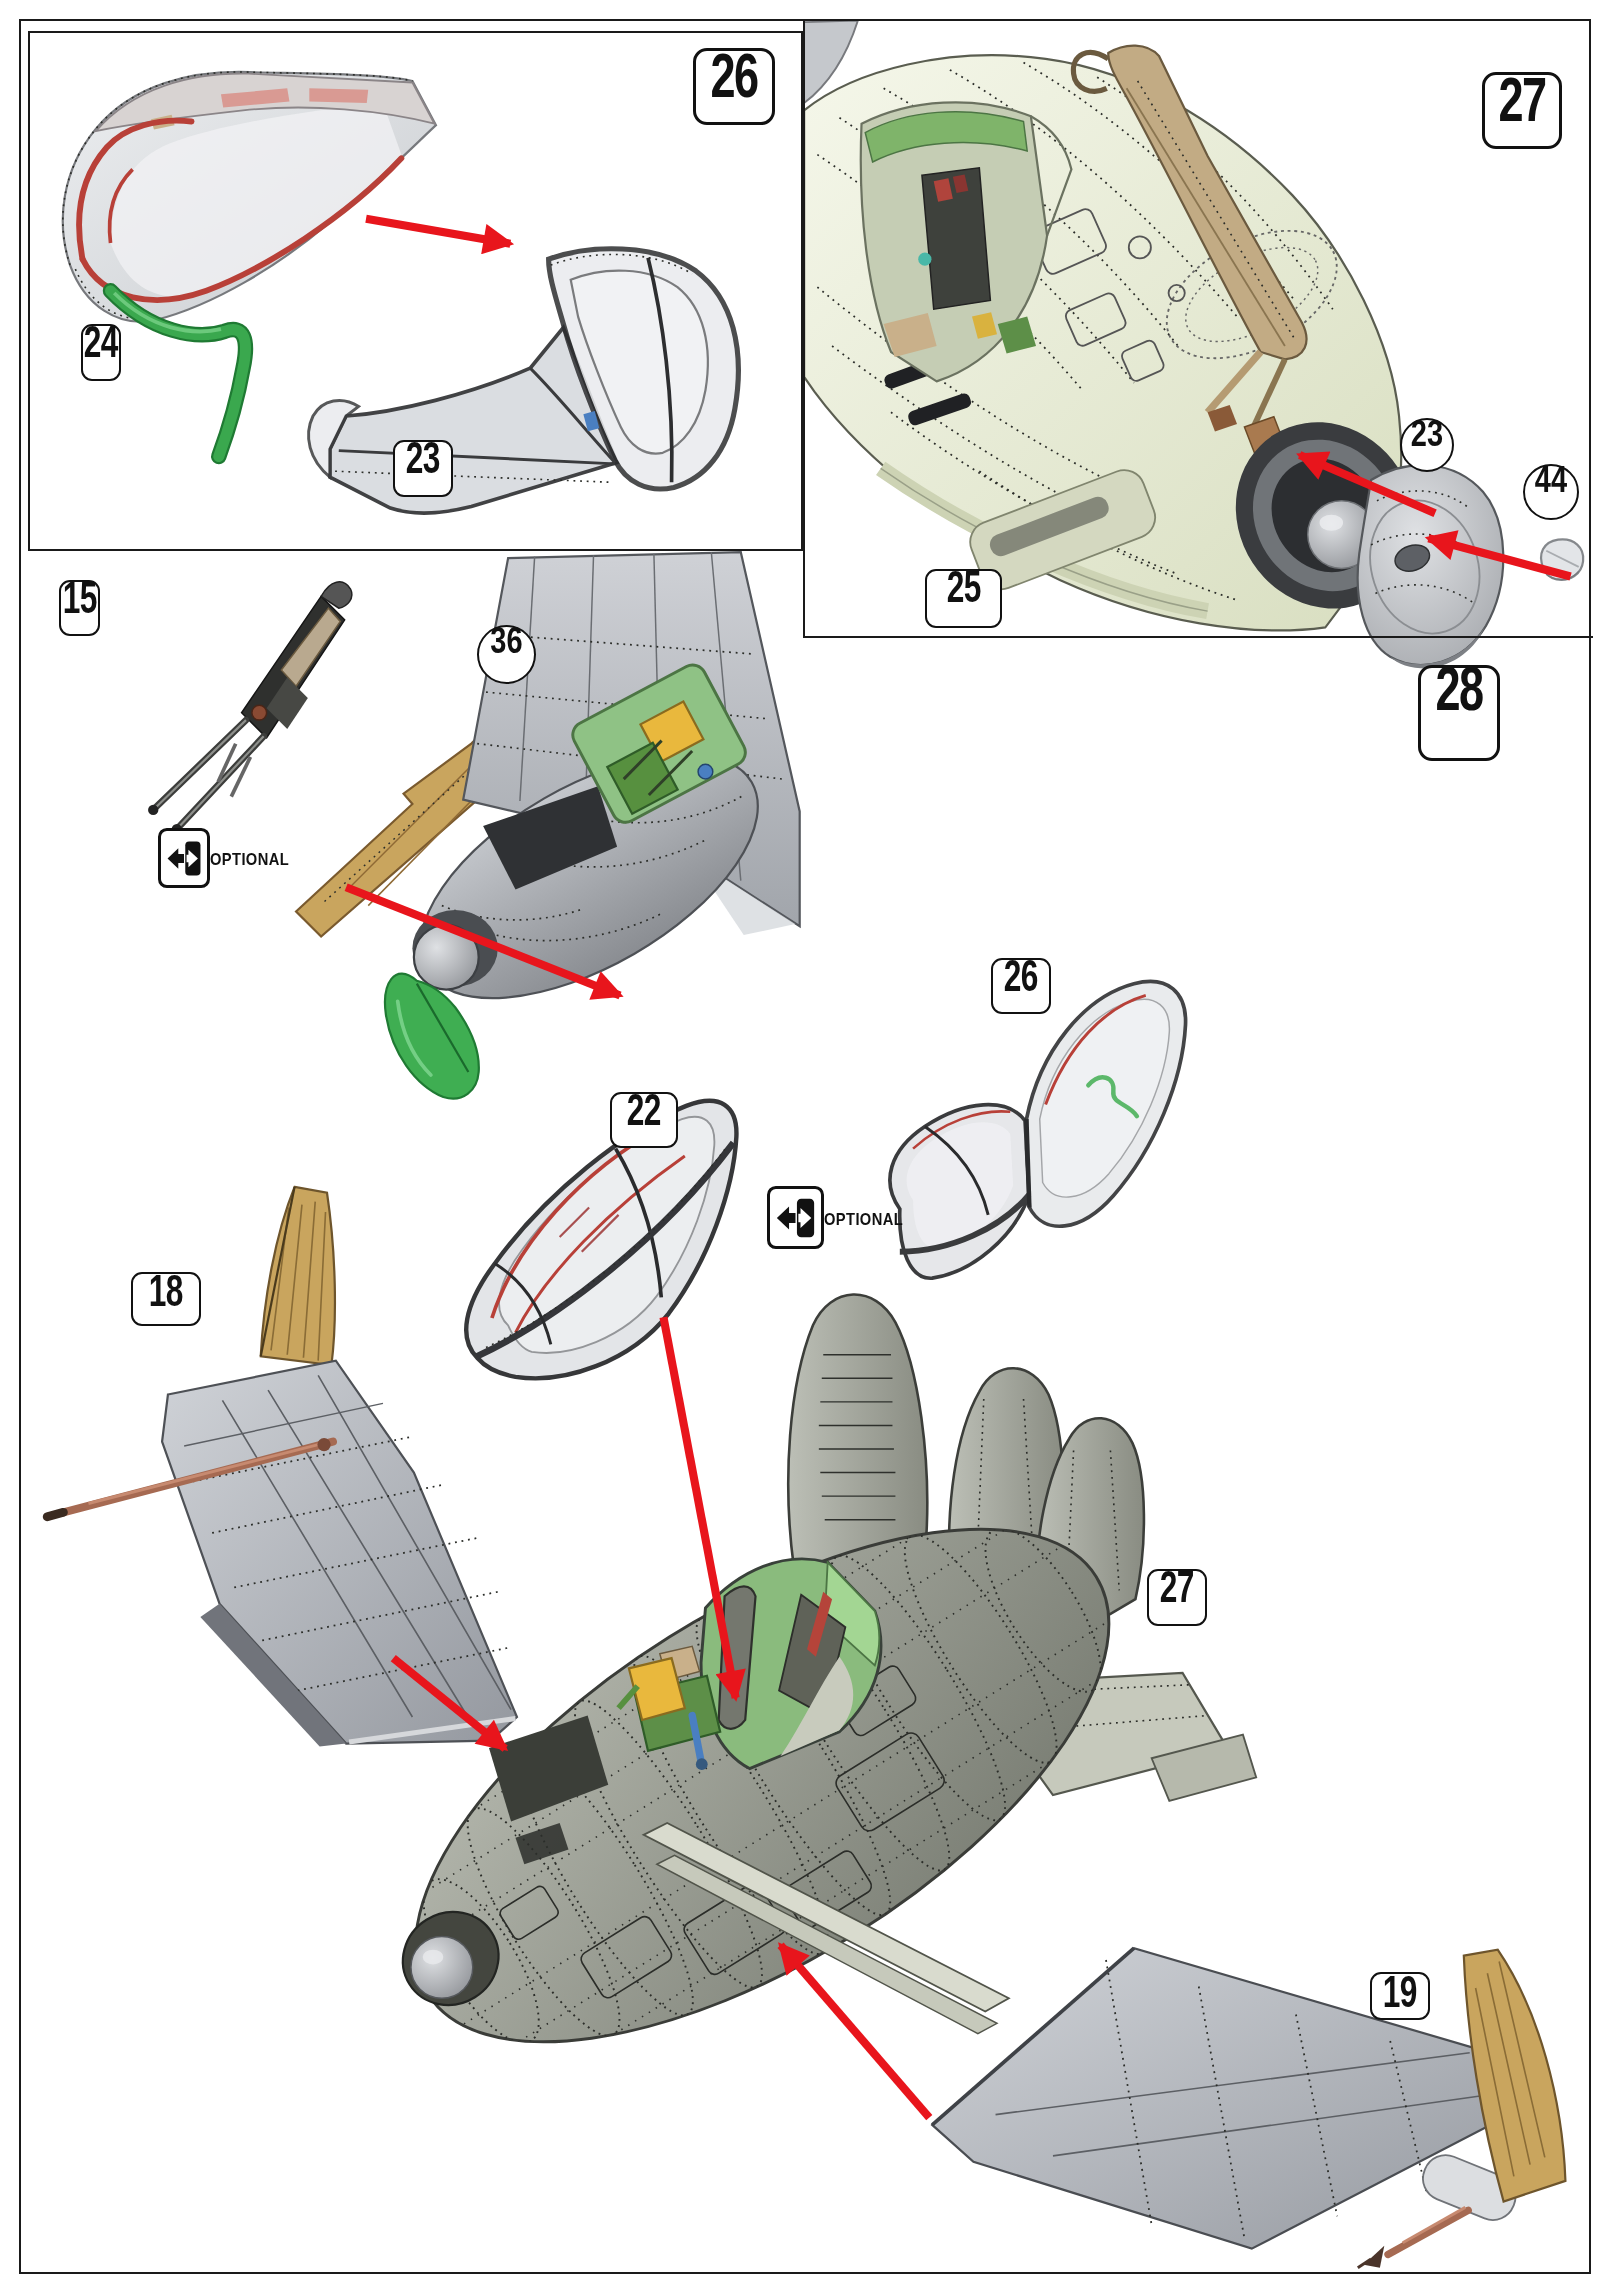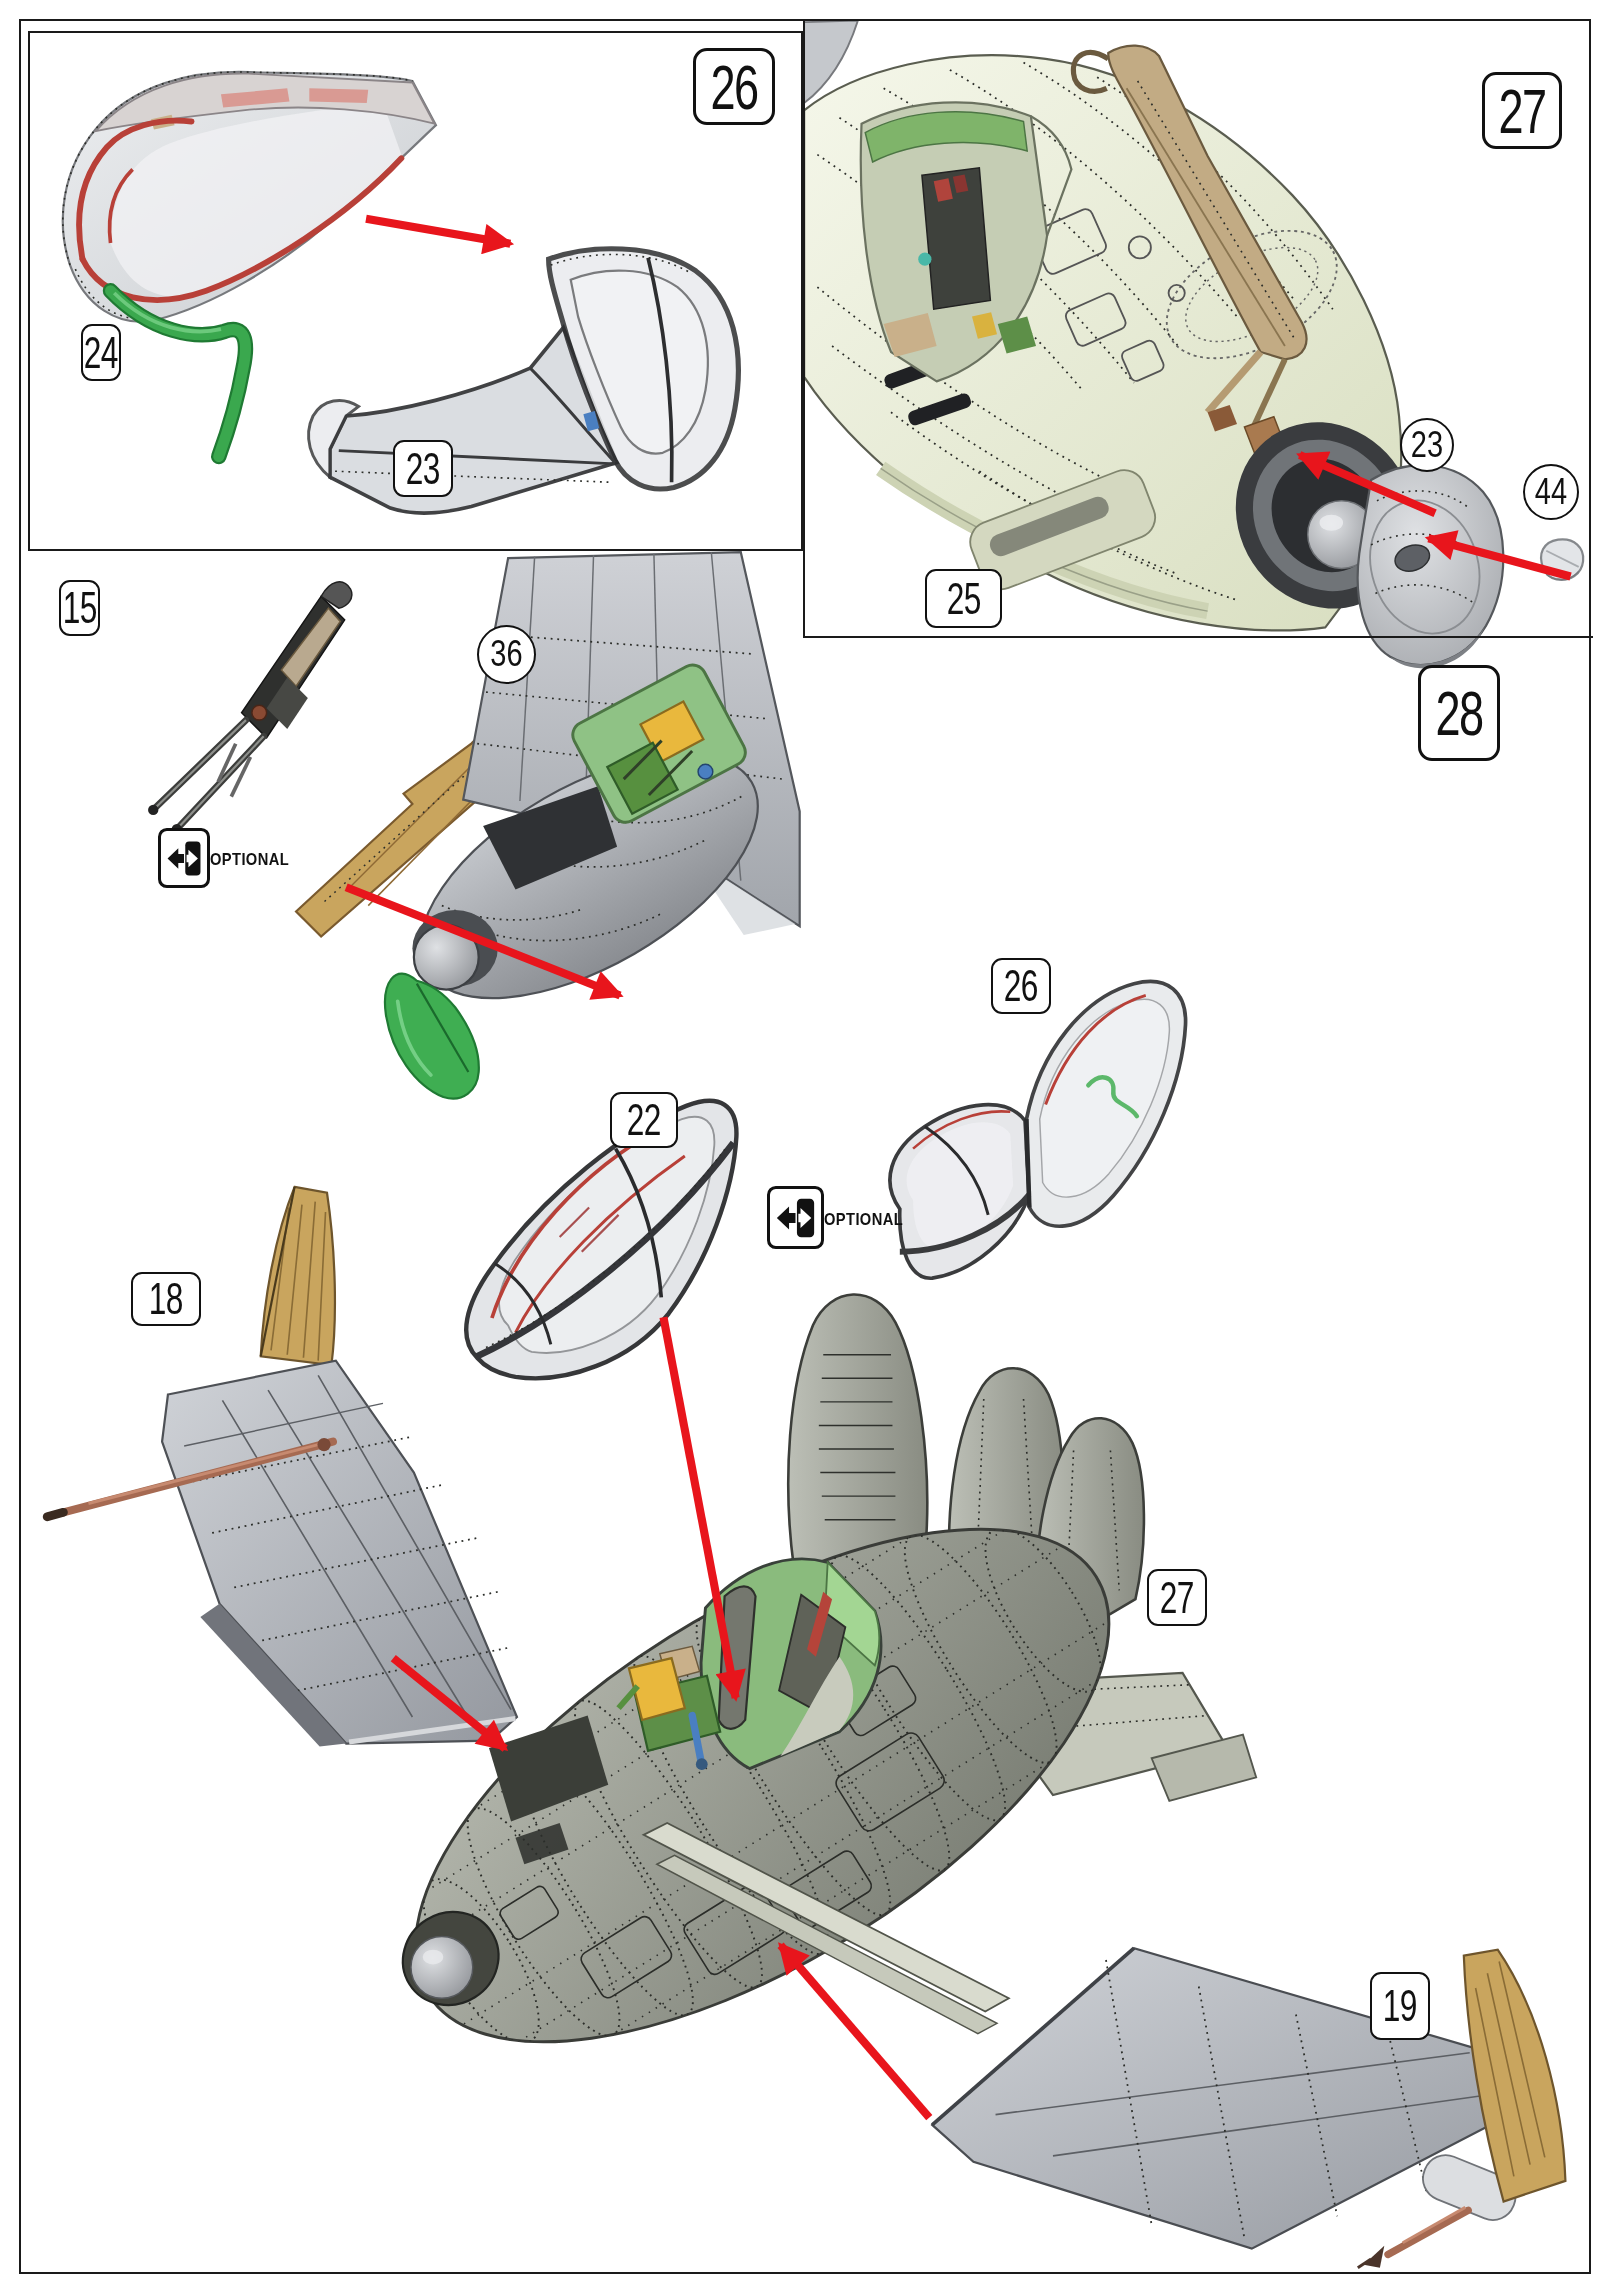--- a/index.html
+++ b/index.html
@@ -18,8 +18,8 @@
   .panelB{position:absolute;left:803px;top:19px;width:790px;height:619px;
         border-left:2.2px solid var(--outline-black);border-bottom:2.2px solid var(--outline-black);
         box-sizing:border-box;z-index:2;pointer-events:none}
-  .slabel,.plabel,.clabel{position:absolute;display:flex;align-items:center;justify-content:center;
-        background:#fff;color:#111;font-weight:400;box-sizing:border-box;z-index:3}
+  .slabel,.plabel,.clabel{position:absolute;display:flex;justify-content:center;
+        background:#fff;color:#111;font-weight:700;box-sizing:border-box;z-index:3}
   .slabel{border:3.7px solid #111;border-radius:14px}
   .plabel{border:2.9px solid #111;border-radius:11px}
   .clabel{border:2.9px solid #111;border-radius:50%}

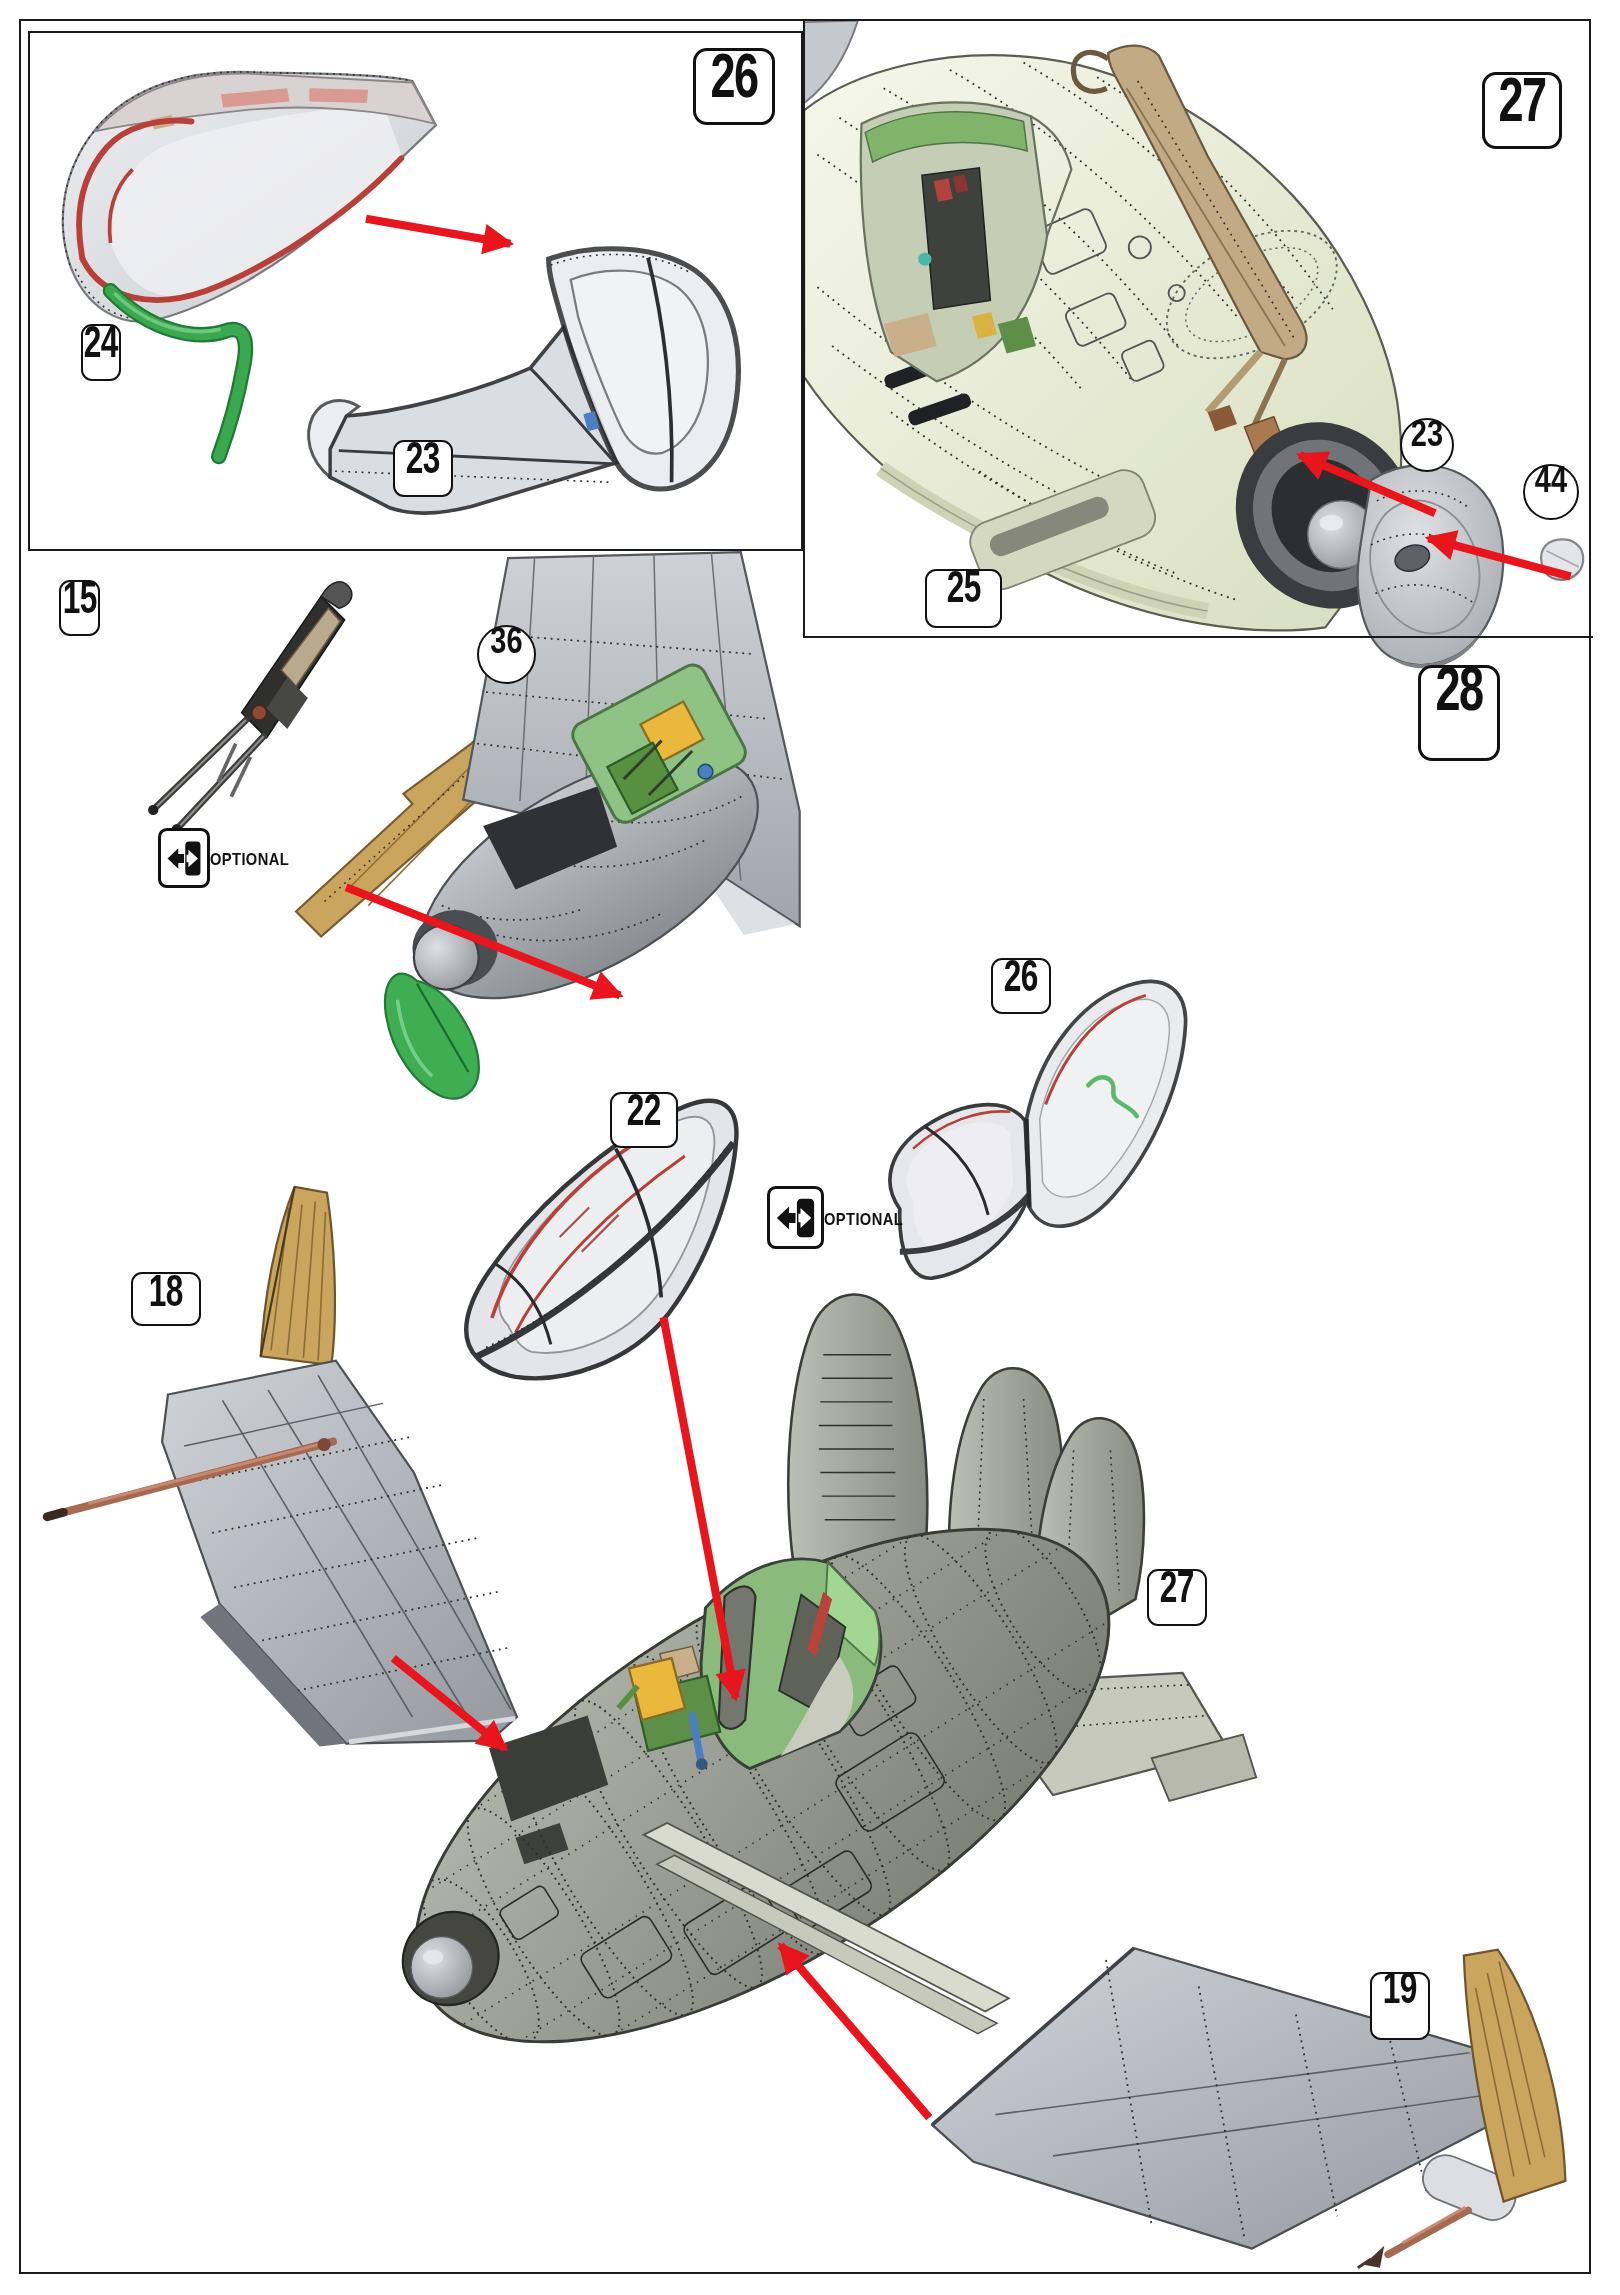--- a/index.html
+++ b/index.html
@@ -479,7 +479,7 @@
 <div class="plabel" style="left:1147px;top:1569px;width:60px;height:57px">
       <span>27</span>
     </div>
-<div class="plabel" style="left:1370px;top:1972px;width:60px;height:68px">
+<div class="plabel" style="left:1370px;top:1972px;width:60px;height:48px">
       <span>19</span>
     </div>
 

